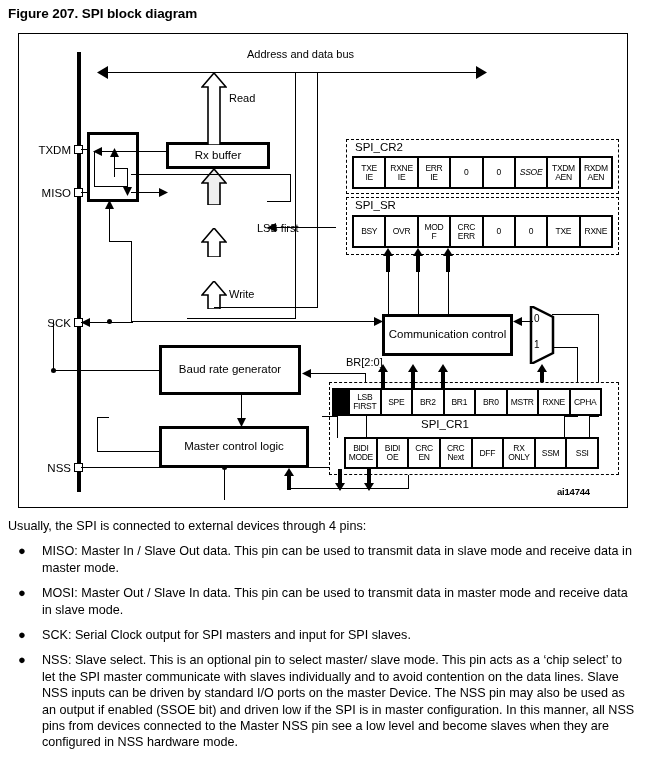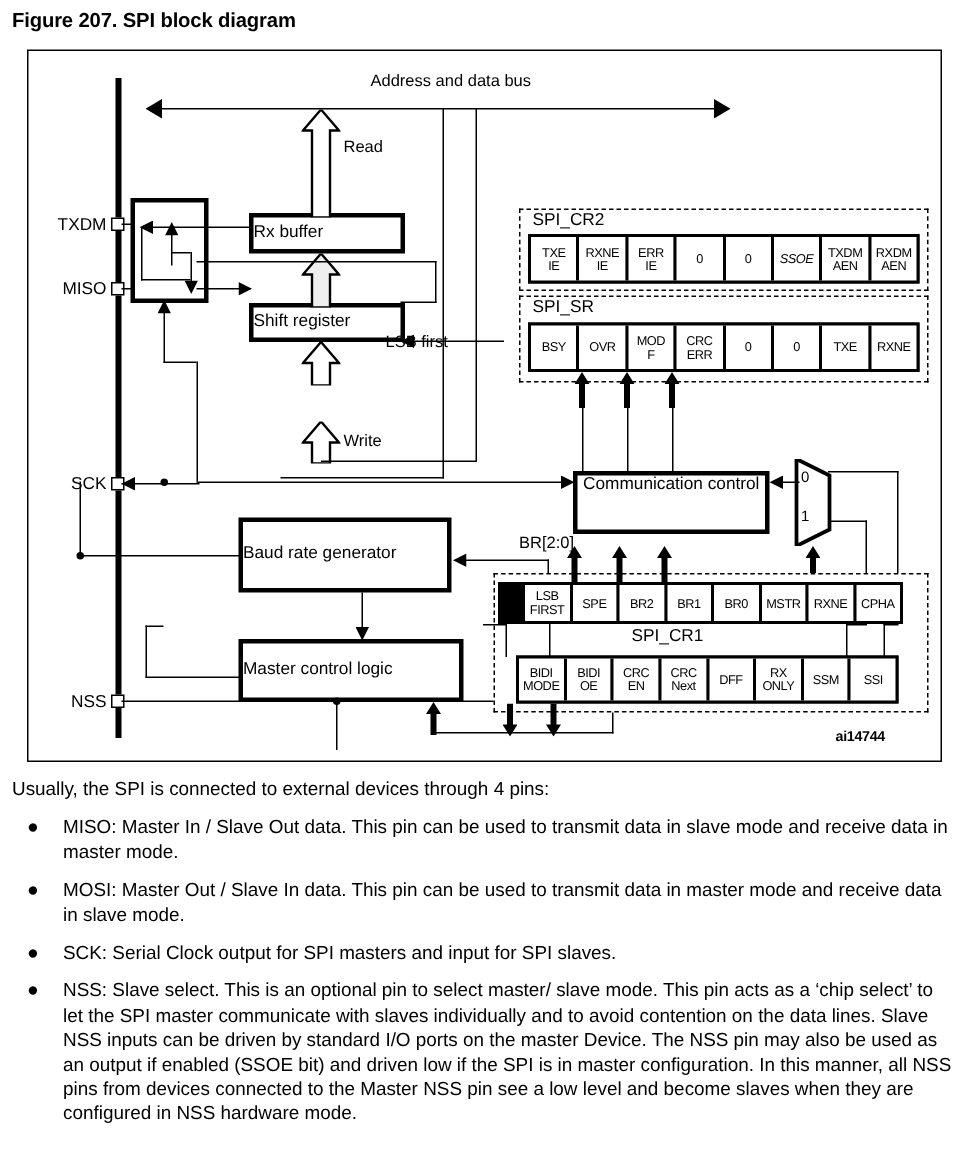--- a/index.html
+++ b/index.html
@@ -58,7 +58,7 @@
     background: #fff;
     display: flex;
     align-items: center;
-    justify-content: flex-start;
+    justify-content: center;
     font-size: 11.5px;
     line-height: 1.15;
     text-align: center;

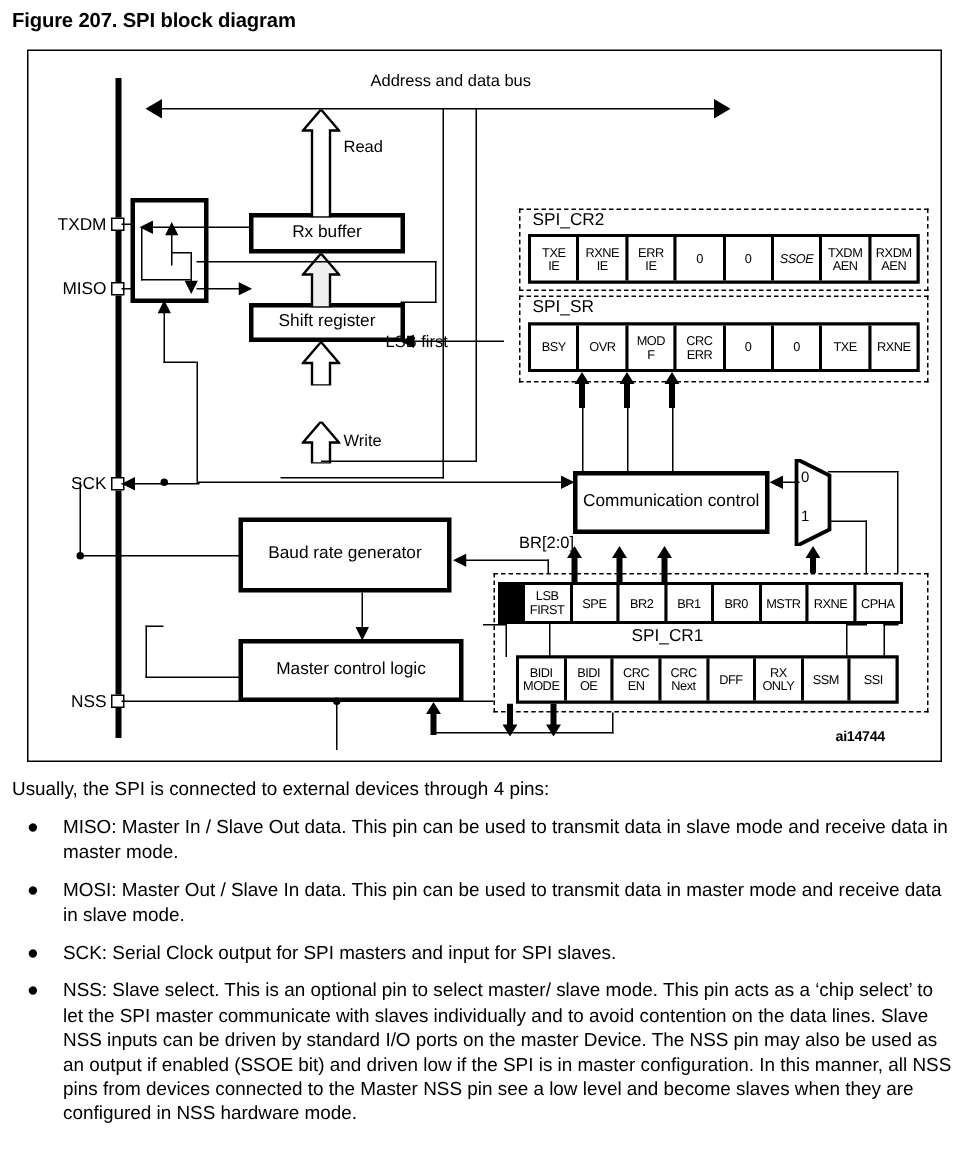--- a/index.html
+++ b/index.html
@@ -242,9 +242,6 @@
   </svg>
   <div class="fig-txt" style="left:210px; top:58px;">Read</div>
 
-  <div class="abs blk" style="left:147px; top:168px; width:104px; height:26px;">
-    <span>Shift register</span>
-  </div>
 
   <svg class="abs harrow" style="left:182px; top:135px;" width="26" height="36" viewBox="0 0 26 36">
     <polygon points="13,0 25,14 19,14 19,36 7,36 7,14 1,14" fill="#efefef" stroke="#000" stroke-width="1.6"></polygon>

